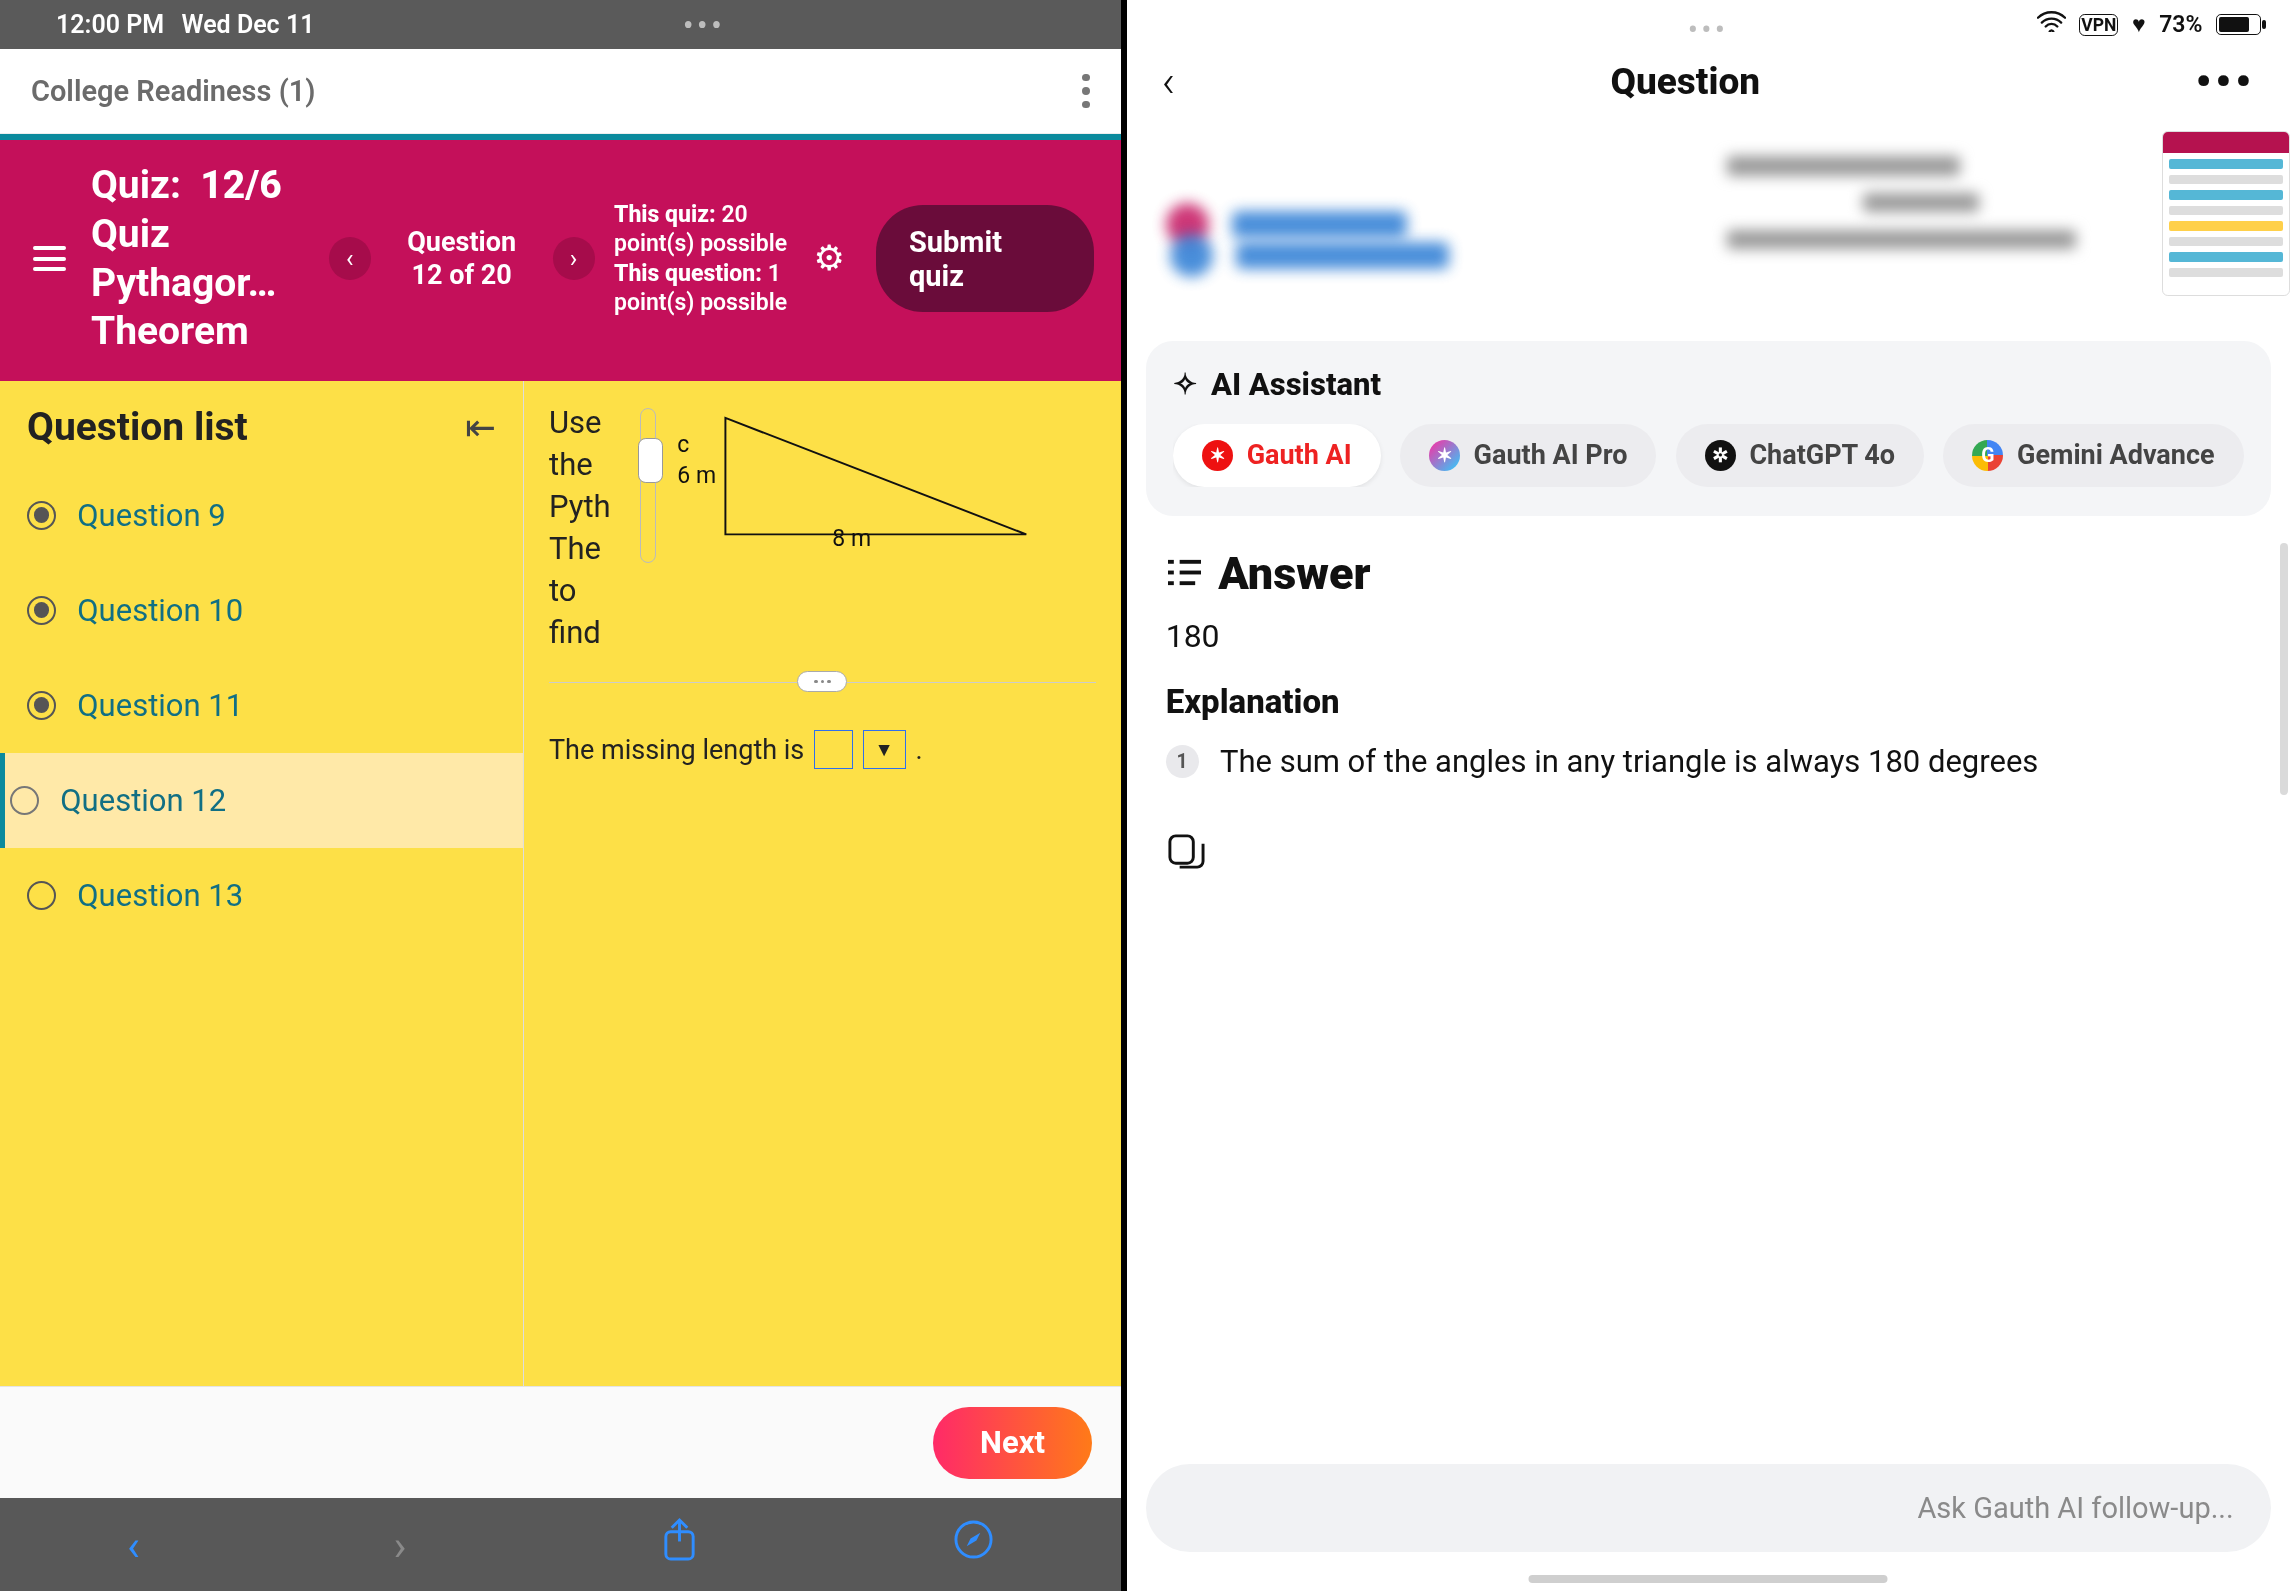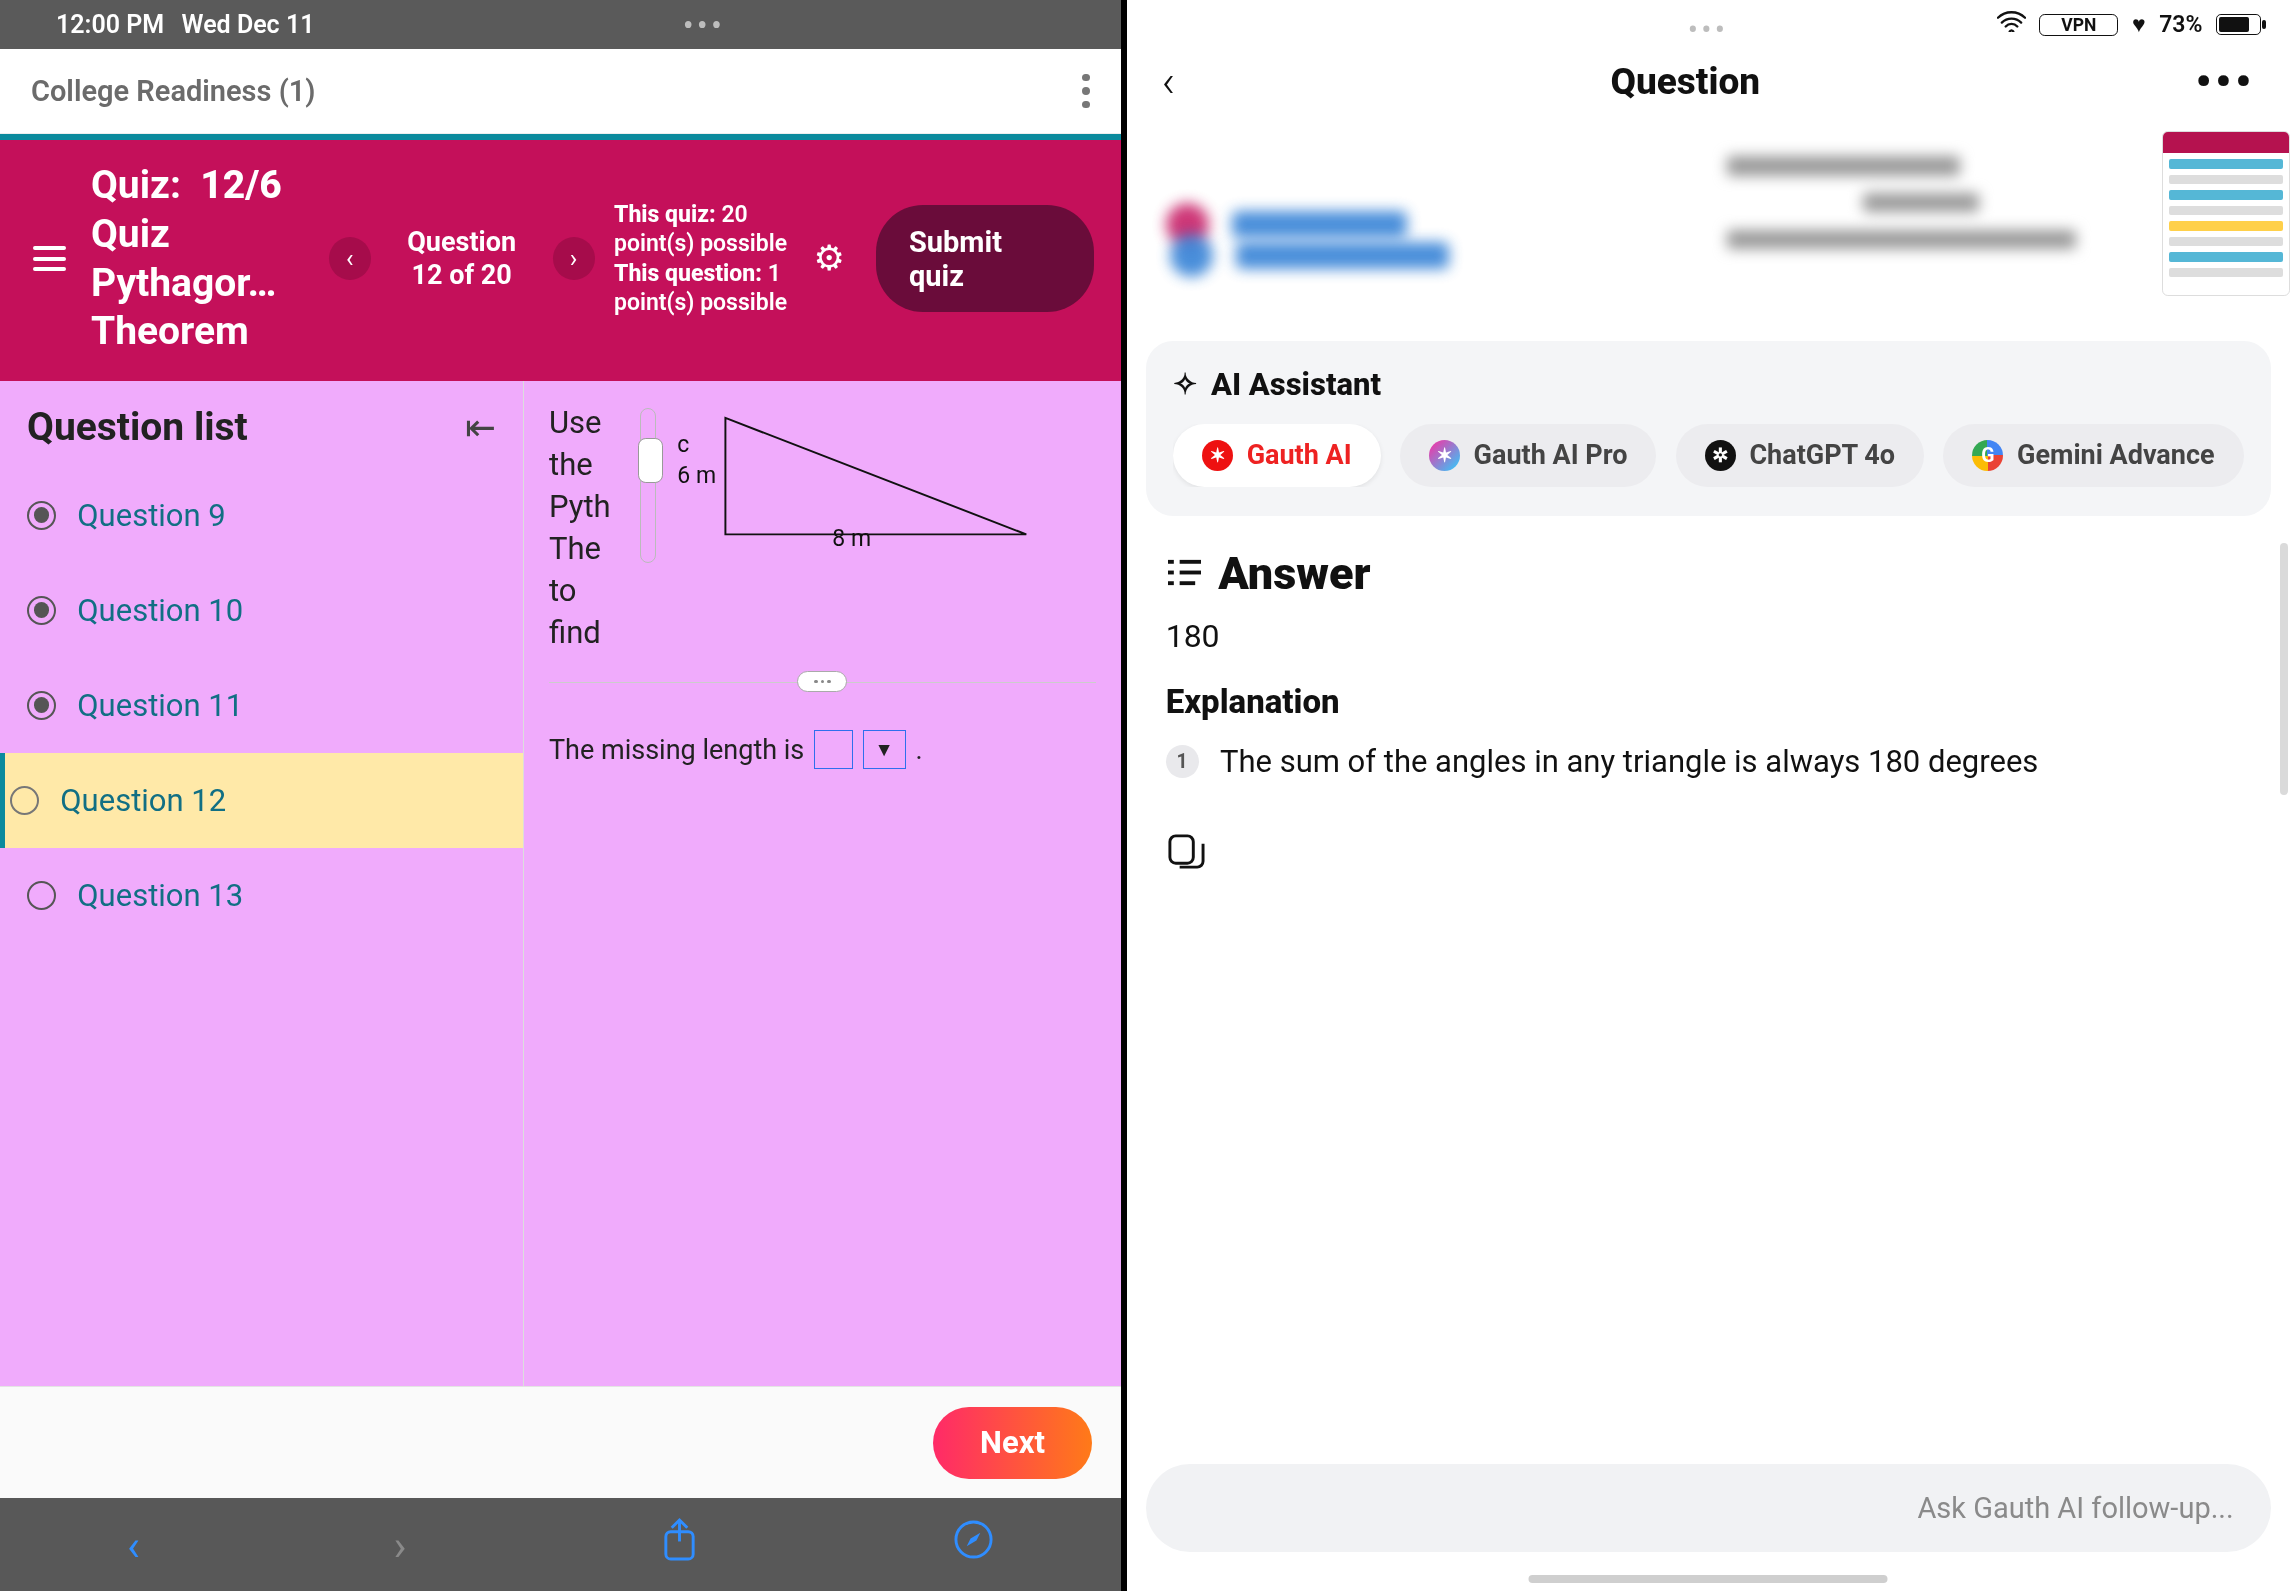--- a/index.html
+++ b/index.html
@@ -85,7 +85,7 @@
   .right-pane { flex:1; height:100%; background:#fff; display:flex; flex-direction:column; position:relative; }
   .ios-status-right { height:49px; display:flex; align-items:center; justify-content:flex-end; gap:13.6px; padding:0 29px; font-size:23px; font-weight:600; color:#111;}
   .ios-status-right .dots-mid{ position:absolute; left:50%; transform:translateX(-50%); top:13.6px; color:#bdbdbd; font-size:27px; letter-spacing:3.9px;}
-  .vpn-badge { border:1.9px solid #111; border-radius:5.8px; padding:0 21px; font-size:17.5px; font-weight:700;}
+  .vpn-badge { border:1.9px solid #111; border-radius:5.8px; padding:0 1px; font-size:17.5px; font-weight:700;}
   .battery-shell{ width:45px;height:21.3px;border:1.9px solid #111;border-radius:4.9px;position:relative;display:inline-block;}
   .battery-shell::after{content:"";position:absolute;right:-5.8px;top:4.9px;width:3.9px;height:9.7px;background:#111;border-radius:1.9px;}
   .battery-fill{position:absolute;left:1.9px;top:1.9px;bottom:1.9px;width:70%;background:#111;border-radius:1.9px;}

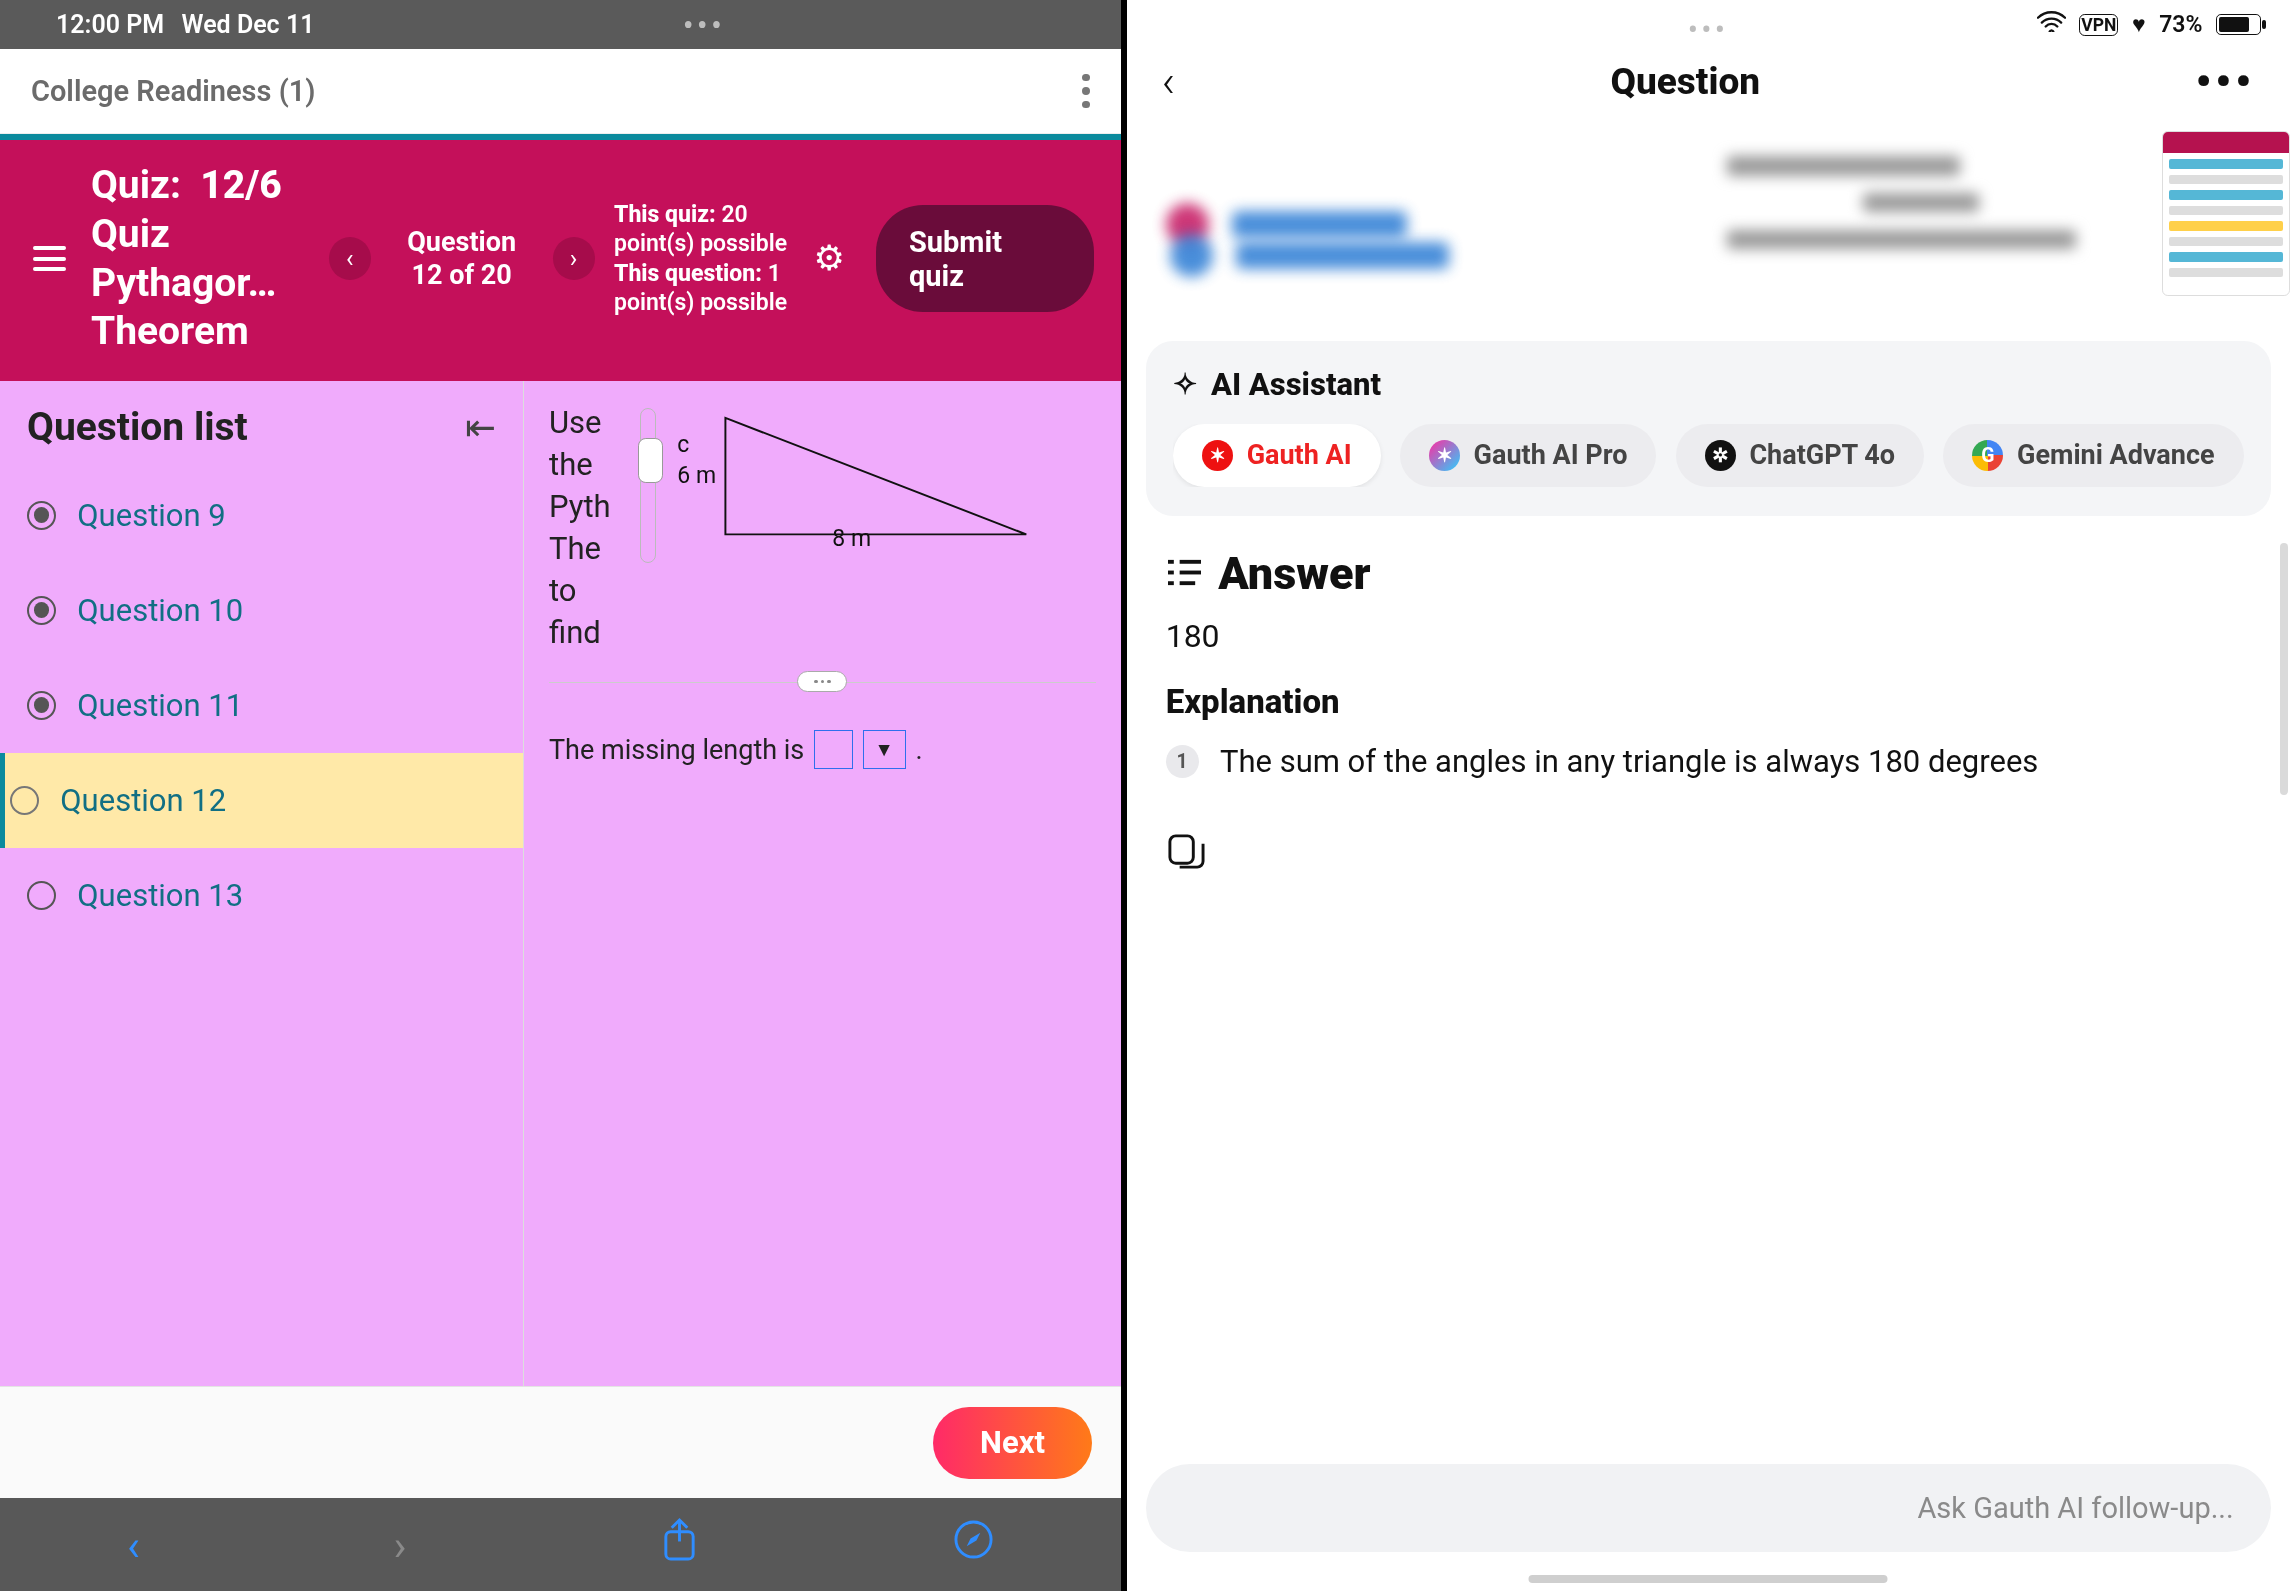--- a/index.html
+++ b/index.html
@@ -41,7 +41,7 @@
   .submit-btn { background: #6a0c3a; color:#fff; font-size:29px; font-weight:700; padding: 19.4px 33px; border-radius: 47px; margin-left: 11.6px; }
 
   
-  .content-row { flex:1; display:flex; overflow:hidden; background:#f0abfc; }
+  .content-row { flex:1; display:flex; overflow:hidden; background:#fde047; }
 
   .qlist-pane { width: 524px; border-right: 1px solid #ddd; display:flex; flex-direction:column; }
   .qlist-head { display:flex; align-items:center; justify-content:space-between; padding: 23px 27px 17.5px; }

